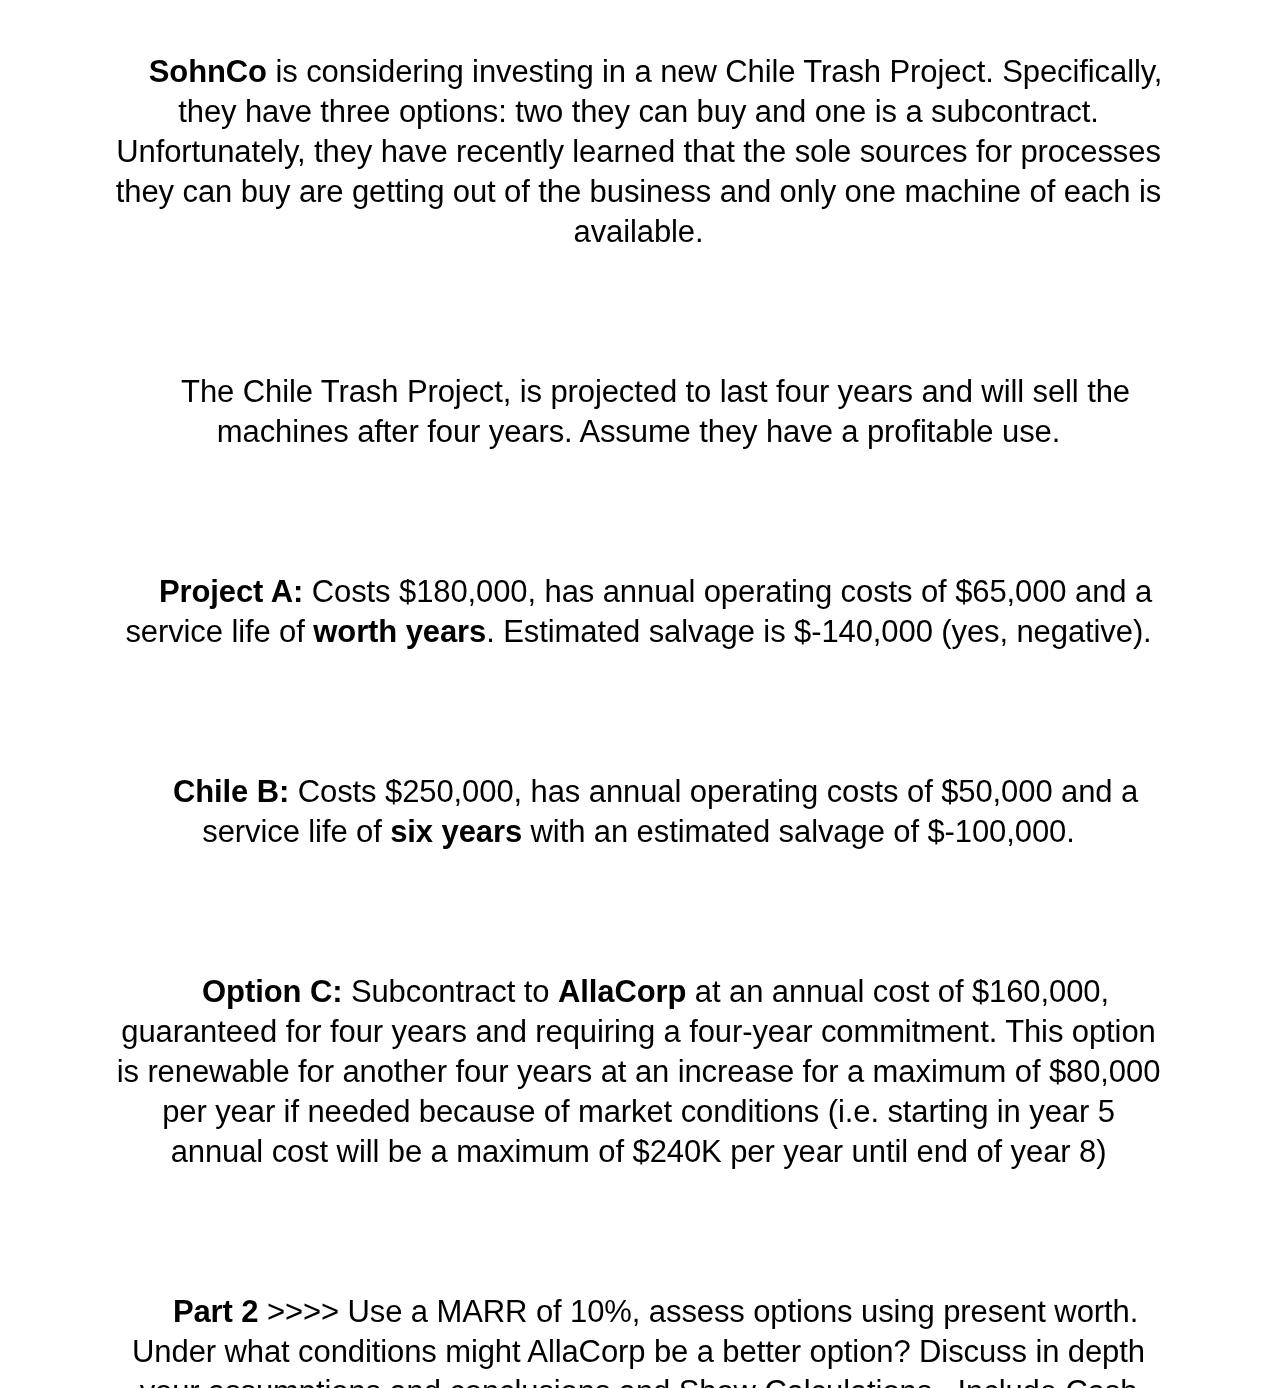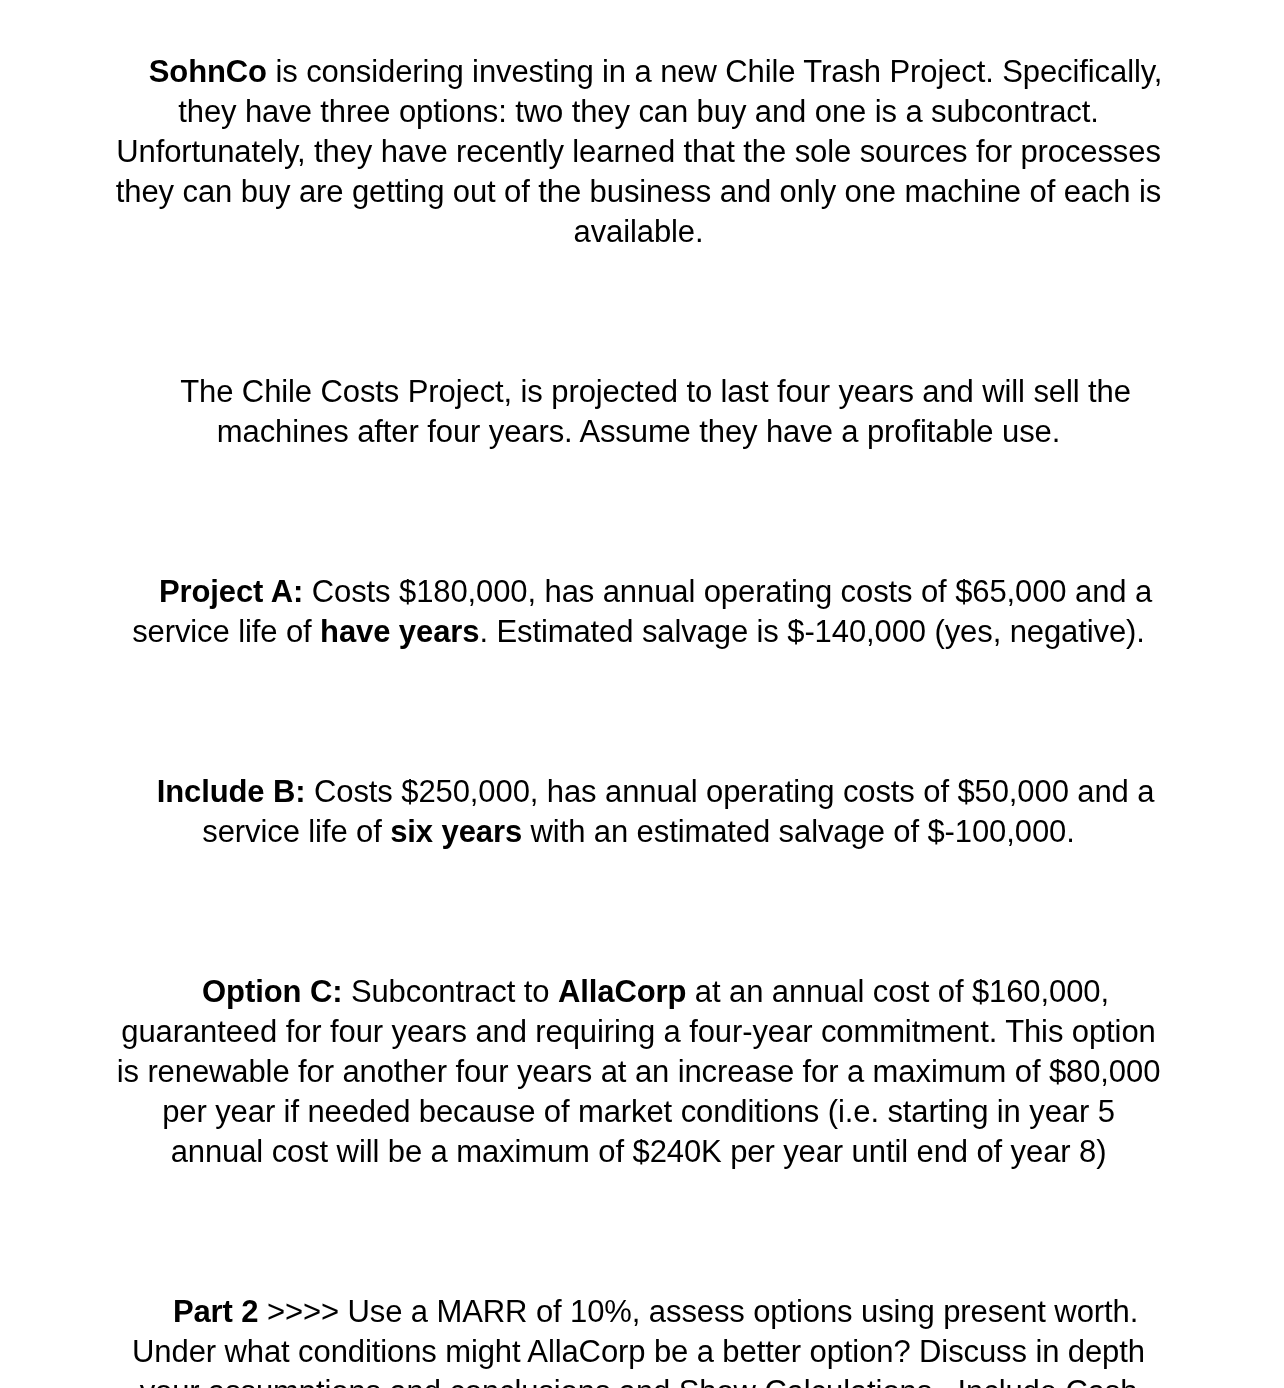--- a/index.html
+++ b/index.html
@@ -52,7 +52,7 @@
   </p>
 
   <p class="para">
-    <span class="n">The Chile Costs Project, is projected to last four years and will sell the machines after four years. Assume they have a profitable use.</span>
+    <span class="n">The Chile Trash Project, is projected to last four years and will sell the machines after four years. Assume they have a profitable use.</span>
   </p>
 
   <p class="para">

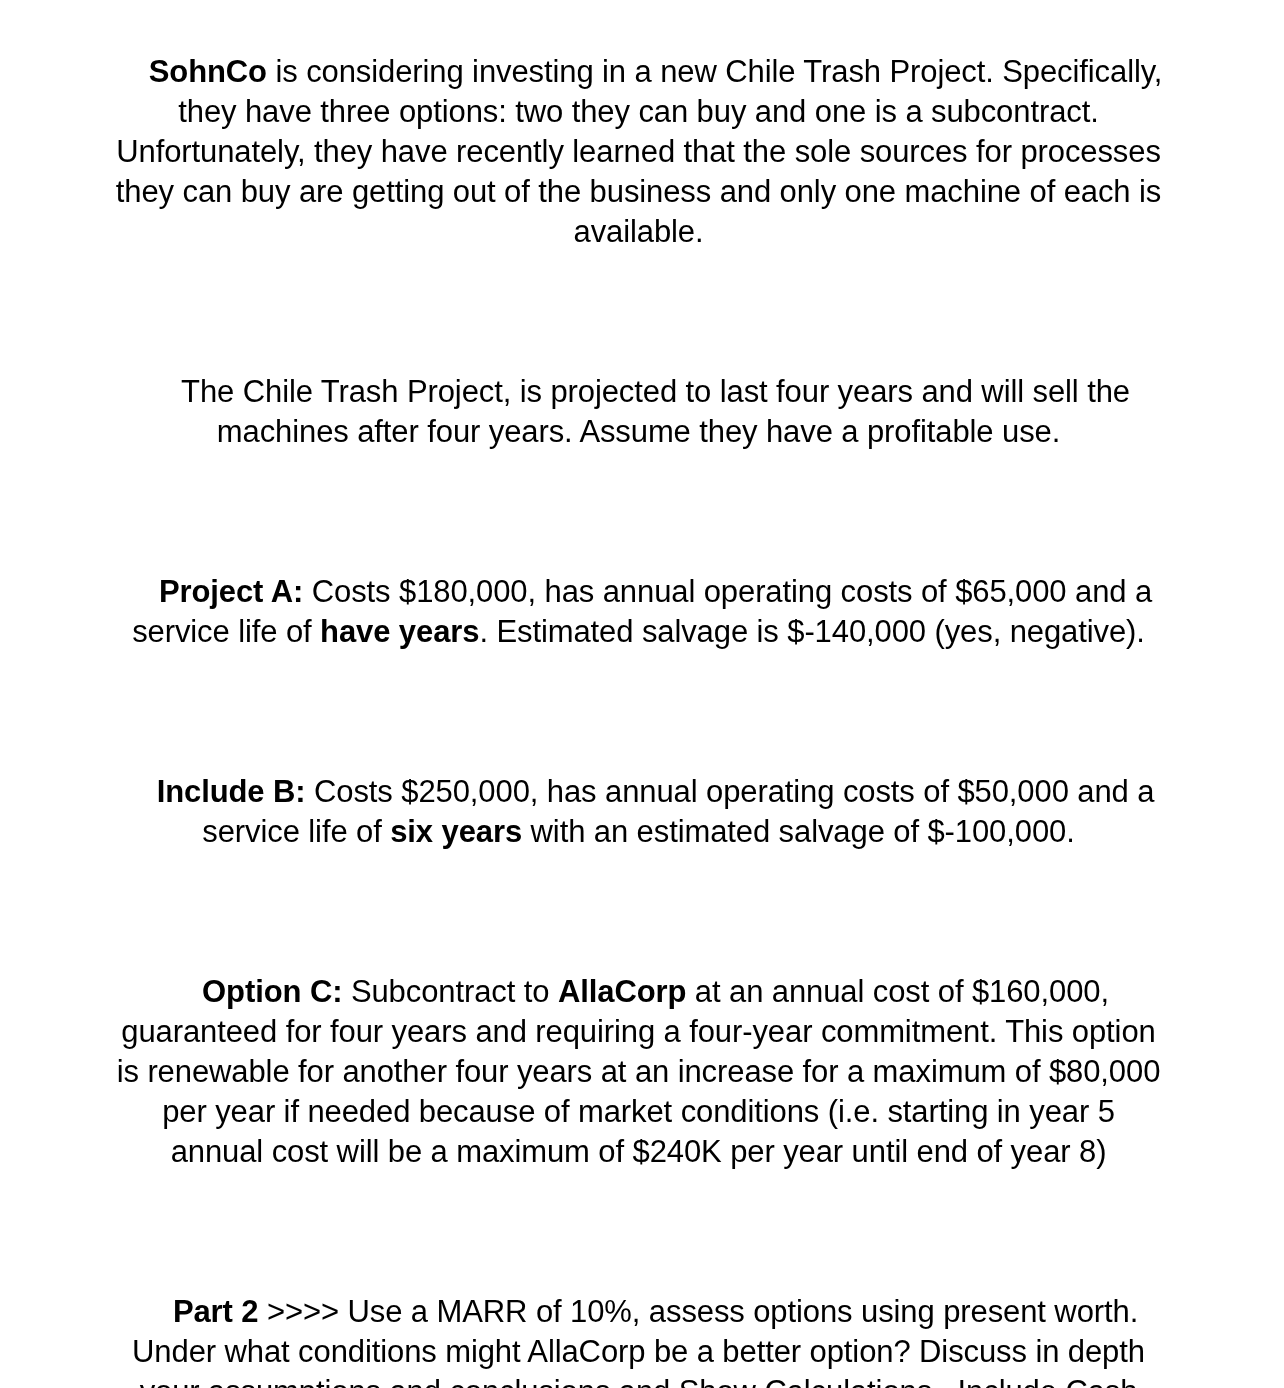--- a/index.html
+++ b/index.html
@@ -56,7 +56,7 @@
   </p>
 
   <p class="para">
-    <span class="b">Project A:</span><span class="n"> Costs $180,000, has annual operating costs of $65,000 and a service life of </span><span class="b">have years</span><span class="n">. Estimated salvage is $-140,000 (yes, negative).</span>
+    <span class="b">Project A:</span><span class="n"> Costs $180,000, has annual operating costs of $65,000 and a service life of </span><span class="b">worth years</span><span class="n">. Estimated salvage is $-140,000 (yes, negative).</span>
   </p>
 
   <p class="para">

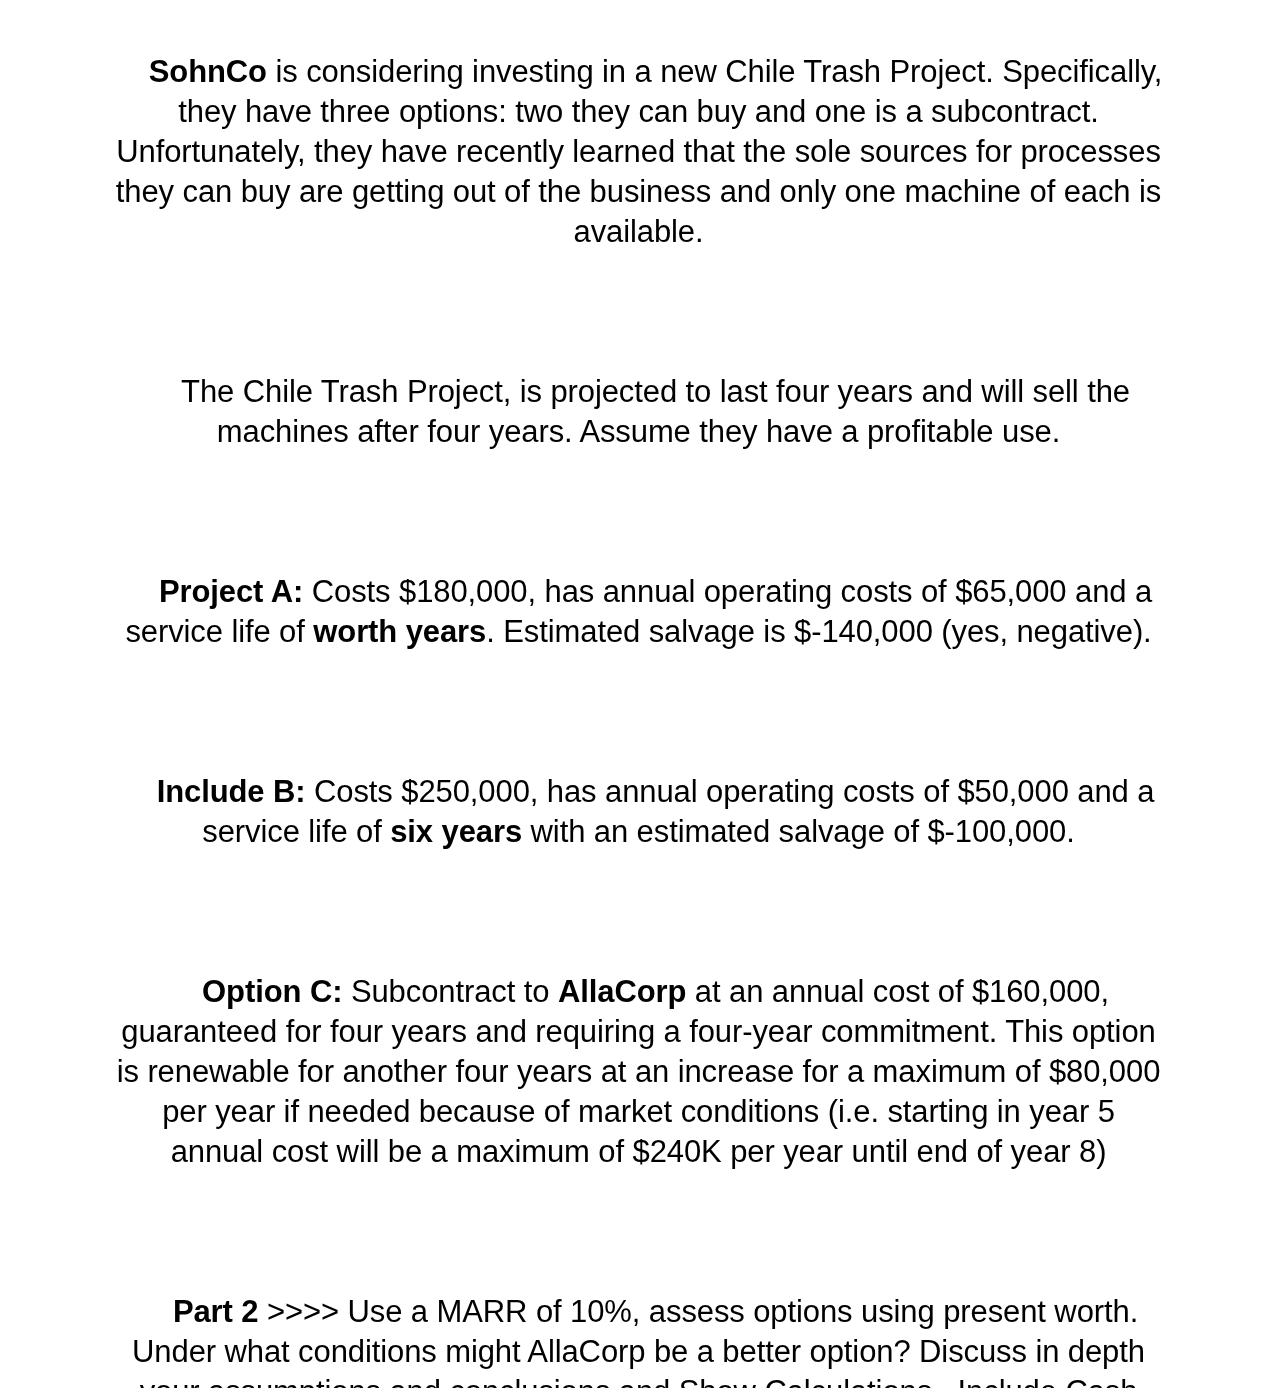--- a/index.html
+++ b/index.html
@@ -60,7 +60,7 @@
   </p>
 
   <p class="para">
-    <span class="b">Include B:</span><span class="n"> Costs $250,000, has annual operating costs of $50,000 and a service life of </span><span class="b">six years</span><span class="n"> with an estimated salvage of $-100,000.</span>
+    <span class="b">Chile B:</span><span class="n"> Costs $250,000, has annual operating costs of $50,000 and a service life of </span><span class="b">six years</span><span class="n"> with an estimated salvage of $-100,000.</span>
   </p>
 
   <p class="para">

